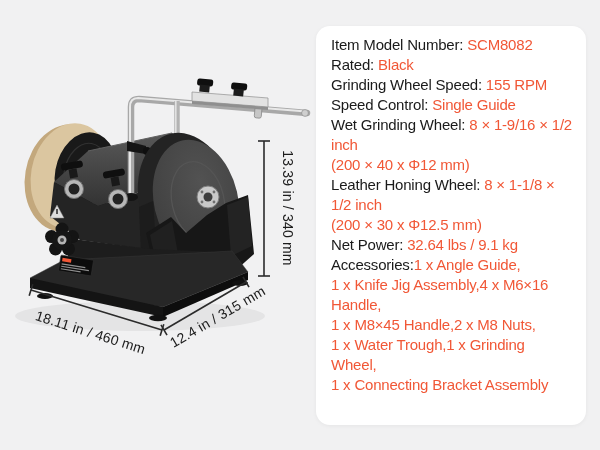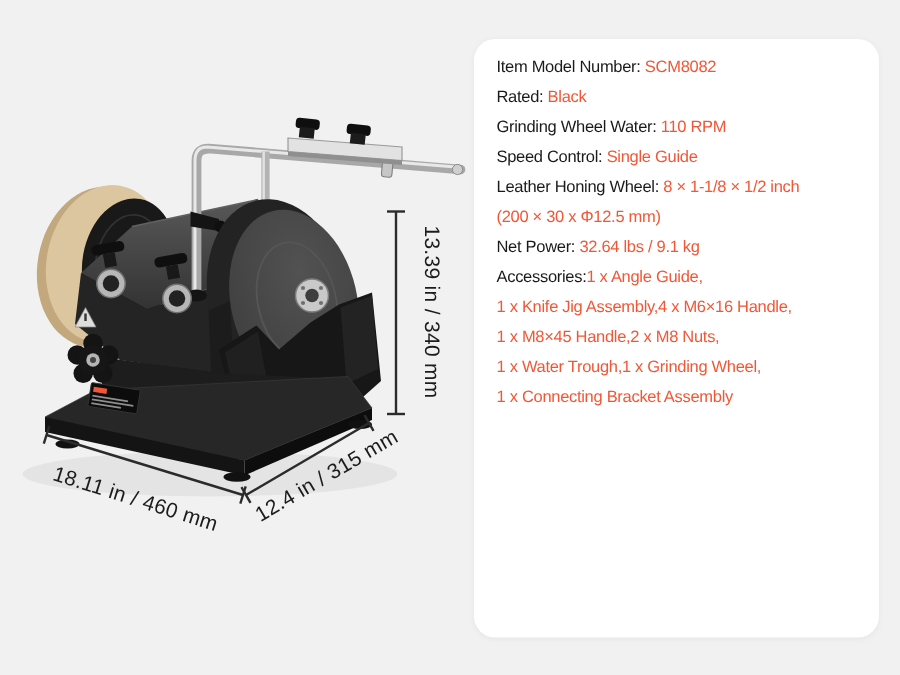--- a/index.html
+++ b/index.html
@@ -16,7 +16,7 @@
     box-shadow:0 1px 4px rgba(0,0,0,0.05);
     padding:9px 12px 9px 15px;box-sizing:border-box;
   }
-  .spec{margin:0;font-size:11px;line-height:20px;letter-spacing:-0.2px;}
+  .spec{margin:0;font-size:15px;line-height:20px;letter-spacing:-0.2px;}
   .spec .k{color:#1a1a1a;}
   .spec .v{color:#f15736;white-space:pre-wrap;}
   .dim-text{

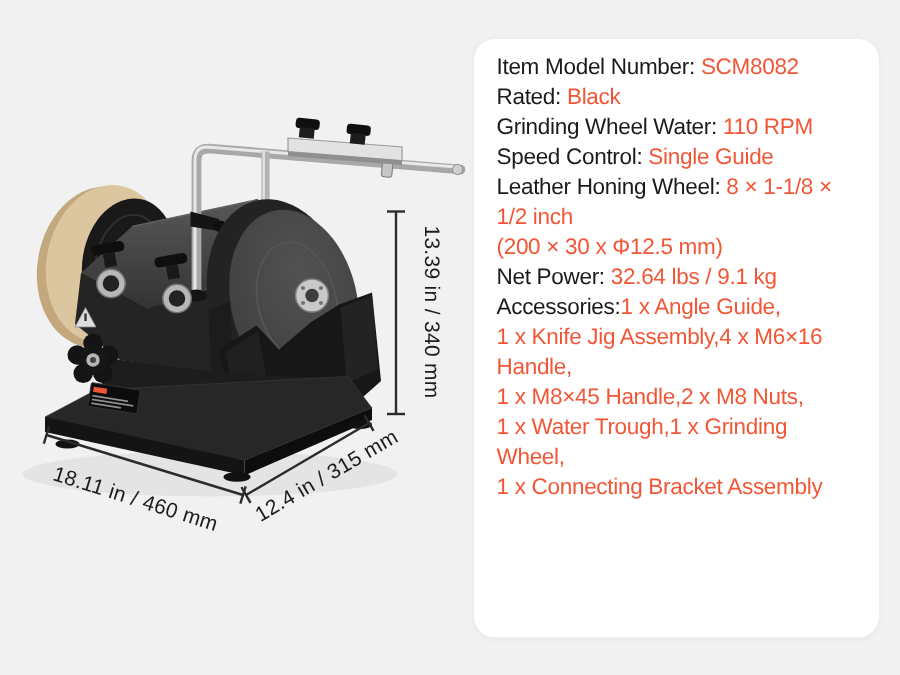--- a/index.html
+++ b/index.html
@@ -173,7 +173,7 @@
   <div class="card">
     <p class="spec"><span class="k">Item Model Number: </span><span class="v">SCM8082</span></p>
     <p class="spec"><span class="k">Rated: </span><span class="v">Black</span></p>
-    <p class="spec"><span class="k">Grinding Wheel Water: </span><span class="v">110 RPM</span></p>
+    <p class="spec"><span class="k">Grinding Wheel Speed: </span><span class="v">110 RPM</span></p>
     <p class="spec"><span class="k">Speed Control: </span><span class="v">Single Guide</span></p>
     <p class="spec"><span class="k">Leather Honing Wheel: </span><span class="v">8 × 1-1/8 × 1/2 inch
 (200 × 30 x Φ12.5 mm)</span></p>

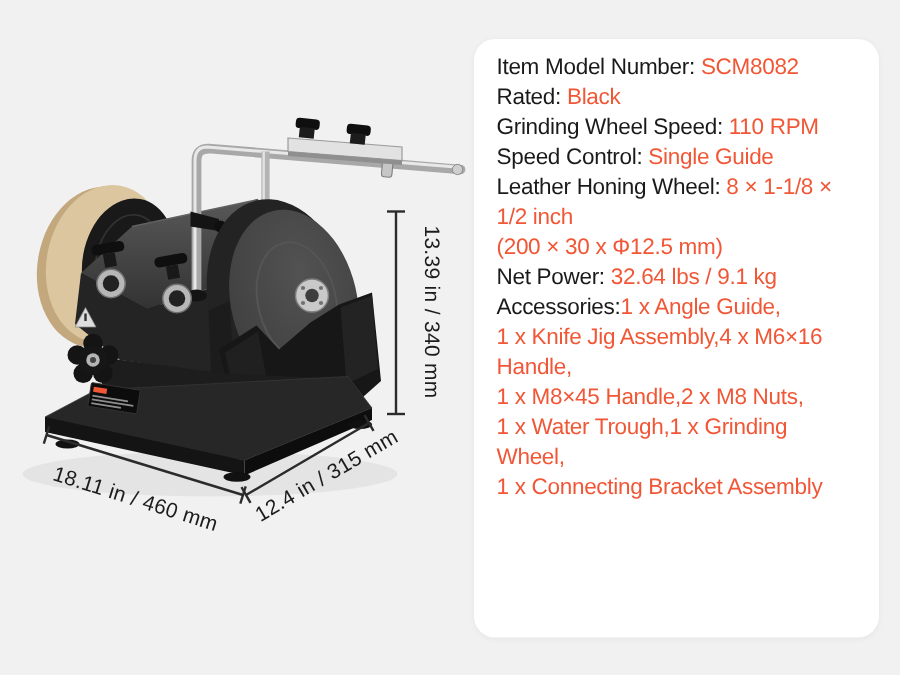--- a/index.html
+++ b/index.html
@@ -173,7 +173,7 @@
   <div class="card">
     <p class="spec"><span class="k">Item Model Number: </span><span class="v">SCM8082</span></p>
     <p class="spec"><span class="k">Rated: </span><span class="v">Black</span></p>
-    <p class="spec"><span class="k">Grinding Wheel Speed: </span><span class="v">110 RPM</span></p>
+    <p class="spec"><span class="k">Grinding Wheel Speed: </span><span class="v">155 RPM</span></p>
     <p class="spec"><span class="k">Speed Control: </span><span class="v">Single Guide</span></p>
     <p class="spec"><span class="k">Leather Honing Wheel: </span><span class="v">8 × 1-1/8 × 1/2 inch
 (200 × 30 x Φ12.5 mm)</span></p>

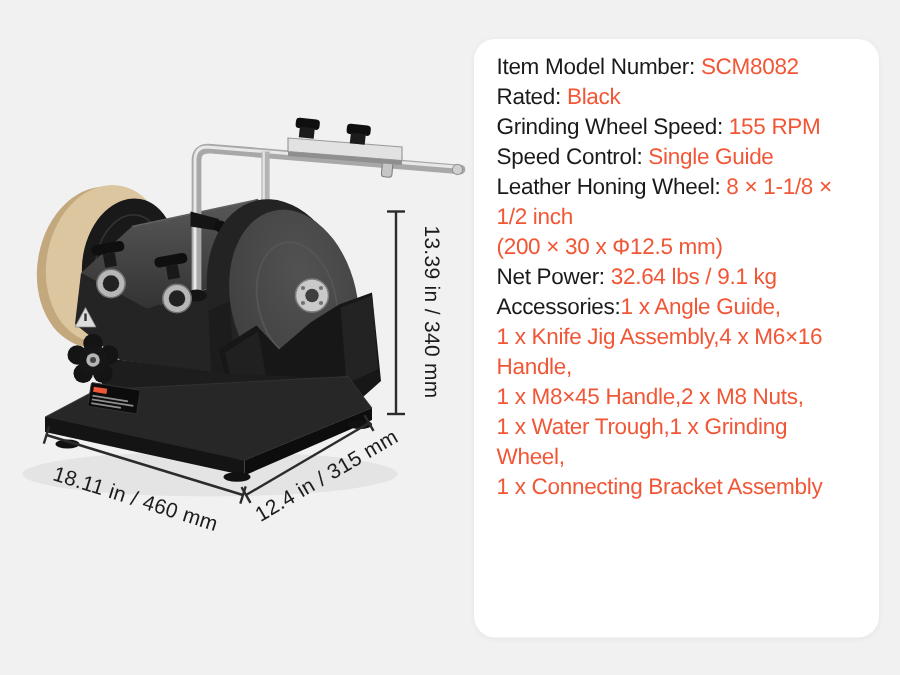--- a/index.html
+++ b/index.html
@@ -175,6 +175,8 @@
     <p class="spec"><span class="k">Rated: </span><span class="v">Black</span></p>
     <p class="spec"><span class="k">Grinding Wheel Speed: </span><span class="v">155 RPM</span></p>
     <p class="spec"><span class="k">Speed Control: </span><span class="v">Single Guide</span></p>
+    <p class="spec"><span class="k">Wet Grinding Wheel: </span><span class="v">8 × 1-9/16 × 1/2 inch
+(200 × 40 x Φ12 mm)</span></p>
     <p class="spec"><span class="k">Leather Honing Wheel: </span><span class="v">8 × 1-1/8 × 1/2 inch
 (200 × 30 x Φ12.5 mm)</span></p>
     <p class="spec"><span class="k">Net Power: </span><span class="v">32.64 lbs / 9.1 kg</span></p>

